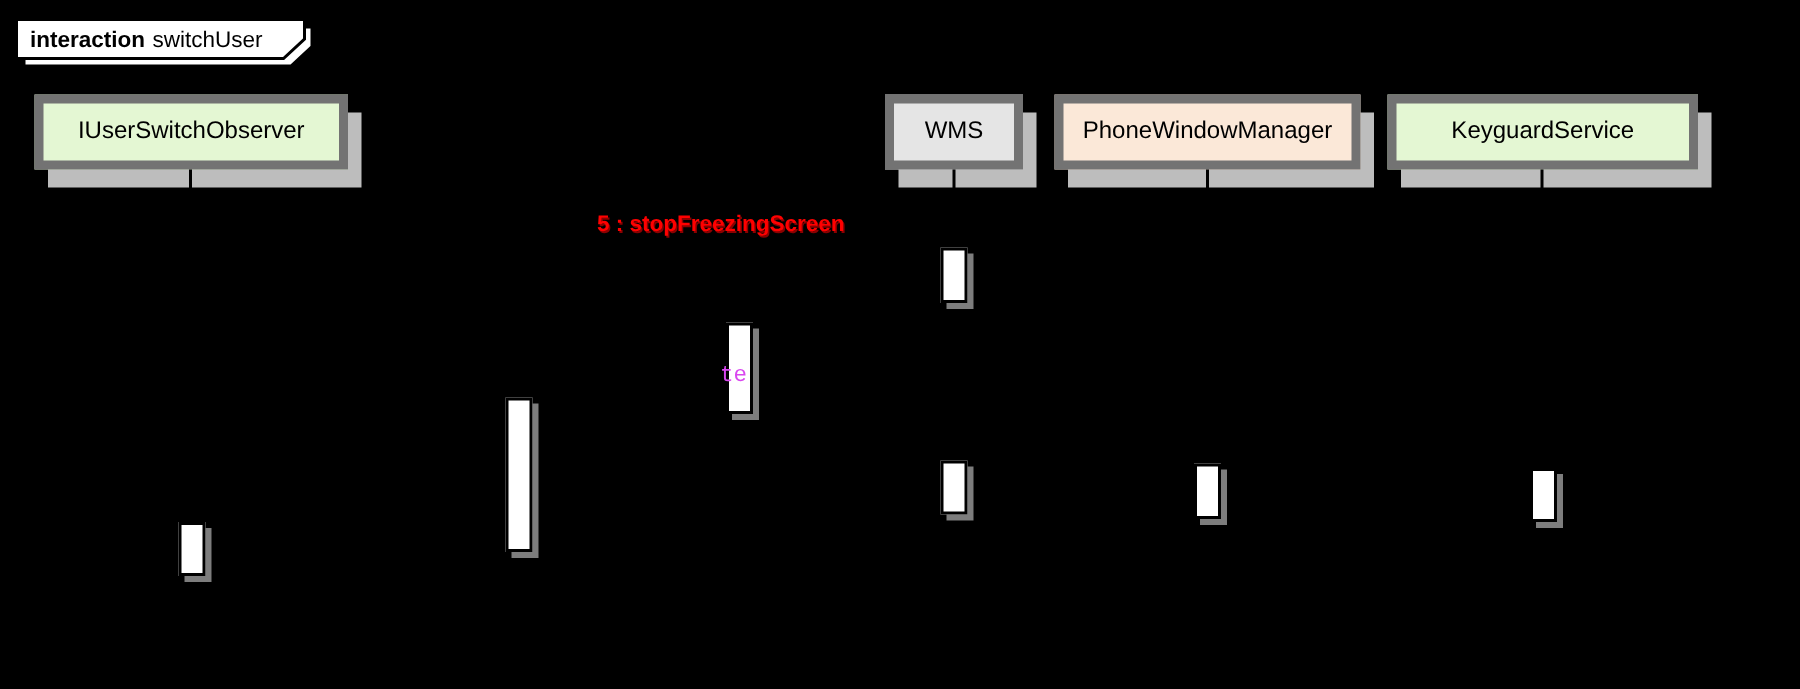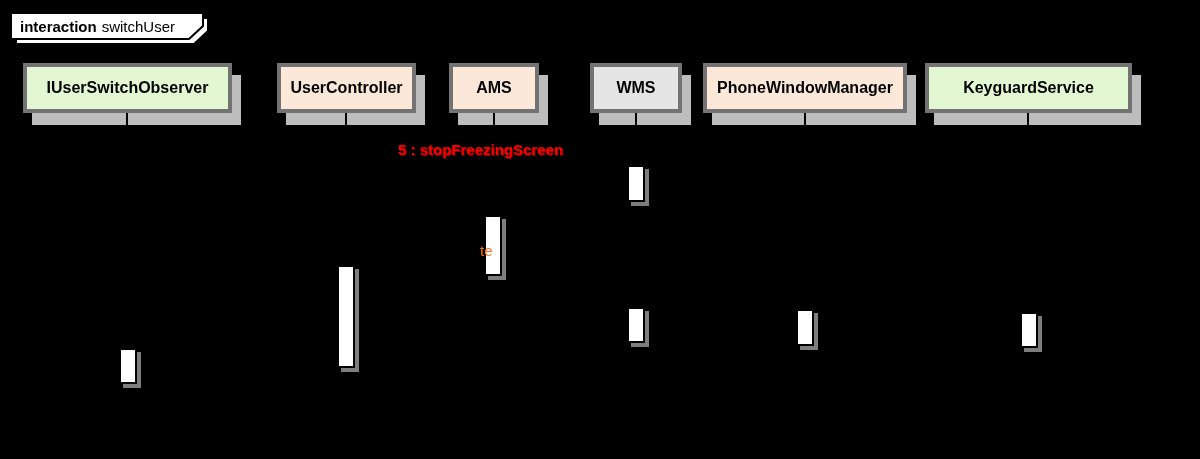--- a/index.html
+++ b/index.html
@@ -26,10 +26,10 @@
   
   .participant {
     position: absolute; top: 63px; height: 50px; z-index: 3;
-    border: 4px solid #737373; box-sizing: border-box;
+    border: 6px solid #737373; box-sizing: border-box;
     box-shadow: 9px 12px 0 #bdbdbd;
     display: flex; align-items: center; justify-content: center;
-    font-size: 16px; font-weight: bold; color: #000; white-space: nowrap;
+    font-size: 16px; font-weight: normal; color: #000; white-space: nowrap;
   }
   .p0 { left: 23px;  width: 209px; background: #e4f7d3; }
   .p1 { left: 277px; width: 139px; background: #fbe8d8; }

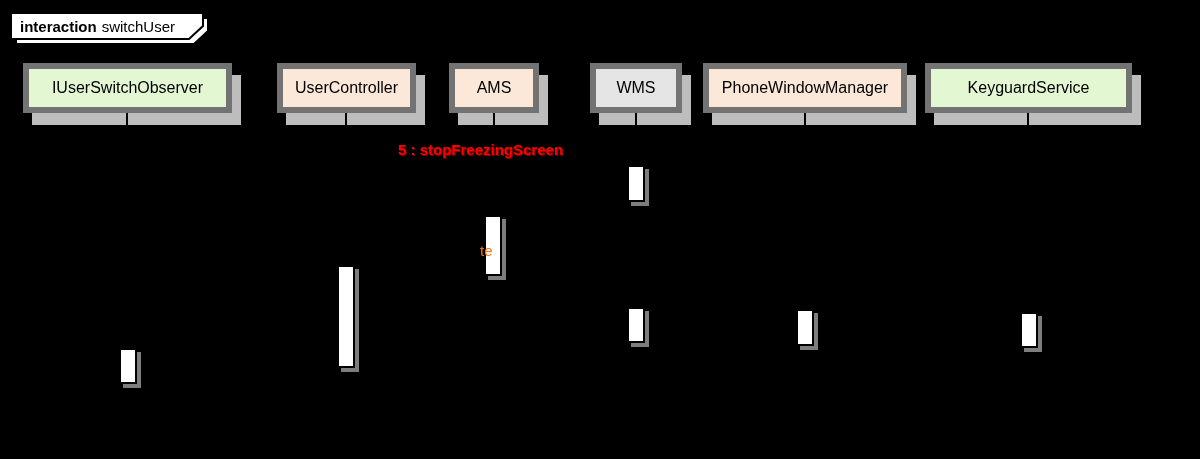--- a/index.html
+++ b/index.html
@@ -91,7 +91,6 @@
   </div>
 
   <div class="participant p0" style="background: rgb(228, 247, 211);">IUserSwitchObserver</div>
-  <div class="participant p1" style="background: rgb(251, 232, 216);">UserController</div>
   <div class="participant p2" style="background: rgb(251, 232, 216);">AMS</div>
   <div class="participant p3" style="background: #e5e5e5;">WMS</div>
   <div class="participant p4" style="background: rgb(251, 232, 216);">PhoneWindowManager</div>

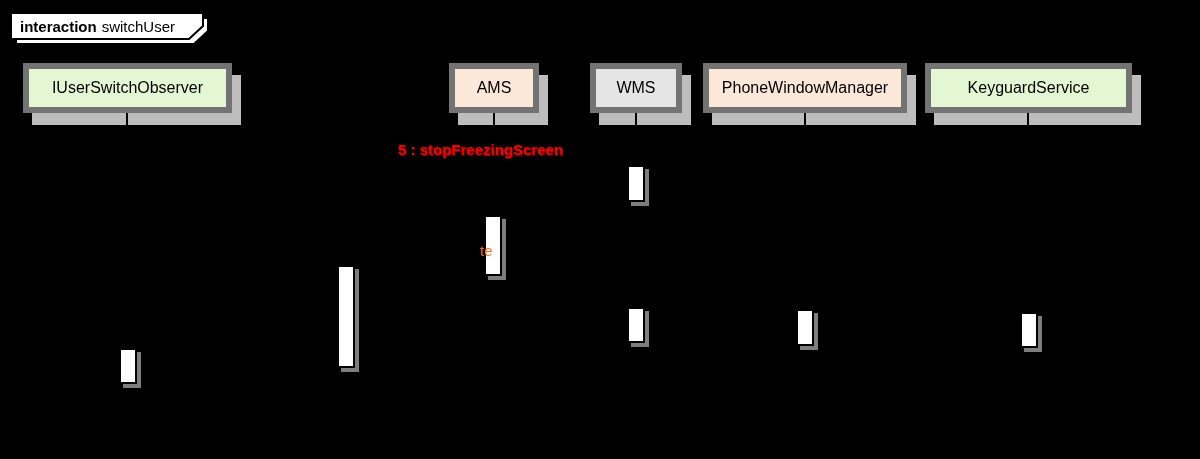--- a/index.html
+++ b/index.html
@@ -91,7 +91,6 @@
   </div>
 
   <div class="participant p0" style="background: rgb(228, 247, 211);">IUserSwitchObserver</div>
-  <div class="participant p2" style="background: rgb(251, 232, 216);">AMS</div>
   <div class="participant p3" style="background: #e5e5e5;">WMS</div>
   <div class="participant p4" style="background: rgb(251, 232, 216);">PhoneWindowManager</div>
   <div class="participant p5" style="background: rgb(228, 247, 211);">KeyguardService</div>

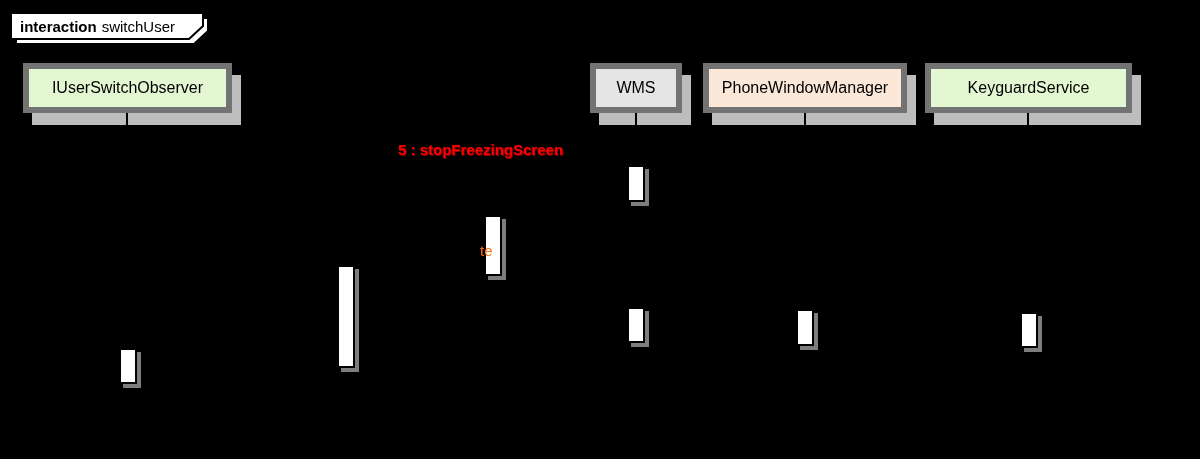--- a/index.html
+++ b/index.html
@@ -112,7 +112,7 @@
 
   <div class="msg m1" style="color: rgb(255, 0, 0);">5 : stopFreezingScreen</div>
 
-  <div class="frag" style="color: #f97316;">te</div>
+  <div class="frag" style="color: #d946ef; font-family: Liberation Mono, monospace;">te</div>
 
 </div>
 

